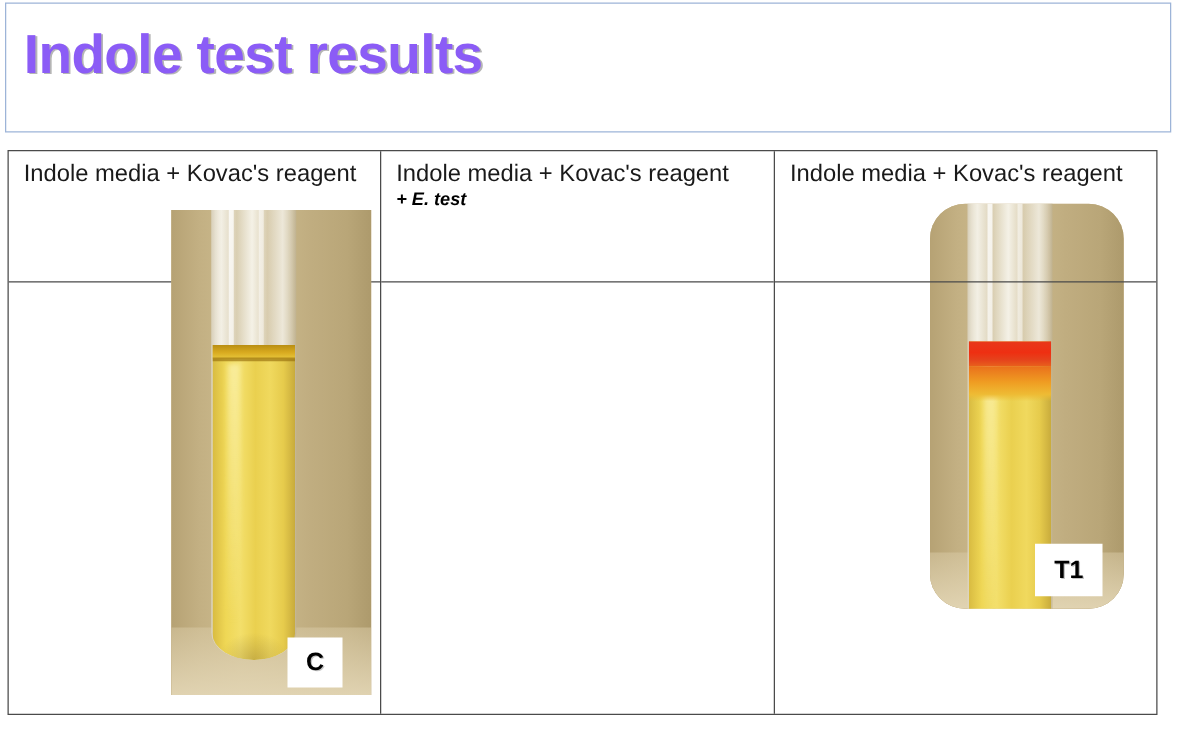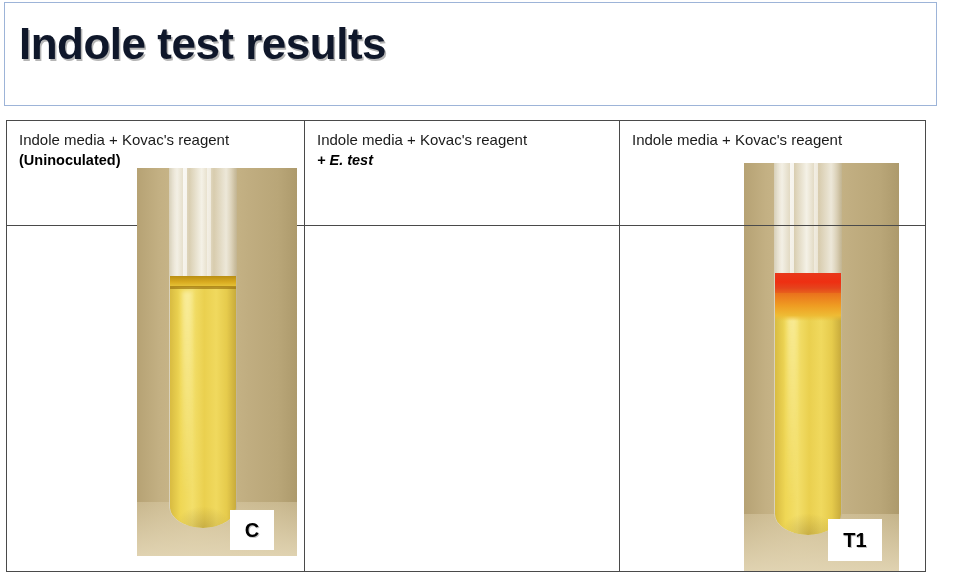--- a/index.html
+++ b/index.html
@@ -33,7 +33,7 @@
     font-size: 44px;
     font-weight: bold;
     letter-spacing: -0.5px;
-    color: #0f172a;
+    color: #8b5cf6;
     font-family: "Liberation Sans", sans-serif;
     text-shadow: 1.5px 1.5px 0 rgba(120,120,120,0.55);
     white-space: nowrap;

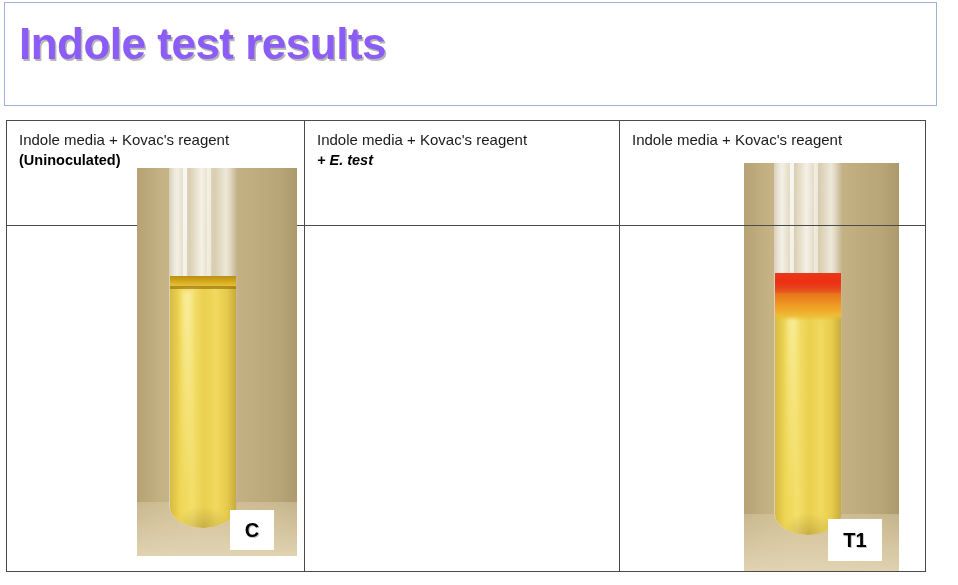--- a/index.html
+++ b/index.html
@@ -71,7 +71,7 @@
   }
   .hline1 {
     display: block;
-    font-size: 15px;
+    font-size: 19px;
     color: #1a1a1a;
     line-height: 20px;
     white-space: nowrap;

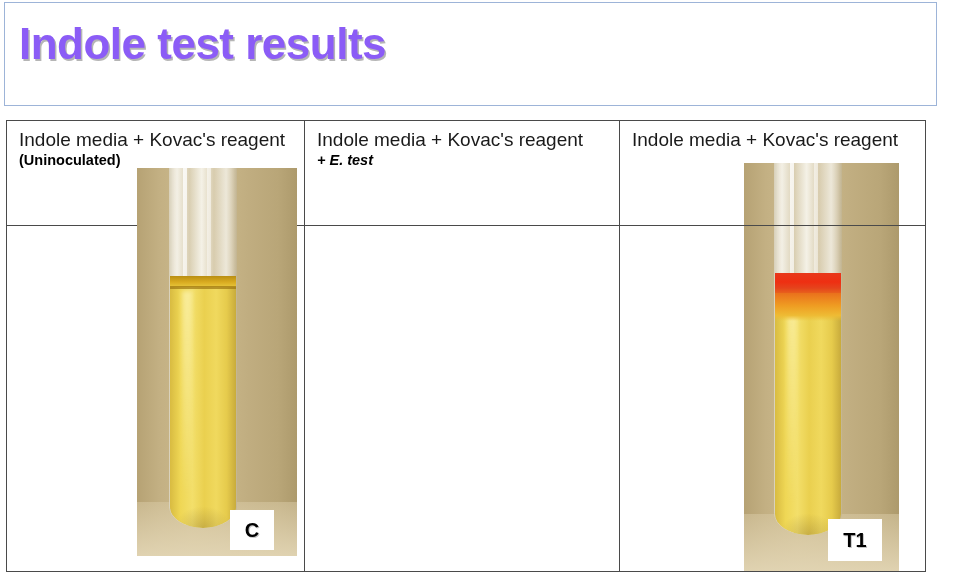--- a/index.html
+++ b/index.html
@@ -203,7 +203,6 @@
   <div class="tbl-col col-0">
     <div class="cell-head">
       <span class="hline1">Indole media + Kovac's reagent</span>
-      <span class="hline2">(Uninoculated)</span>
     </div>
 
     <div class="photo" id="photo-c">

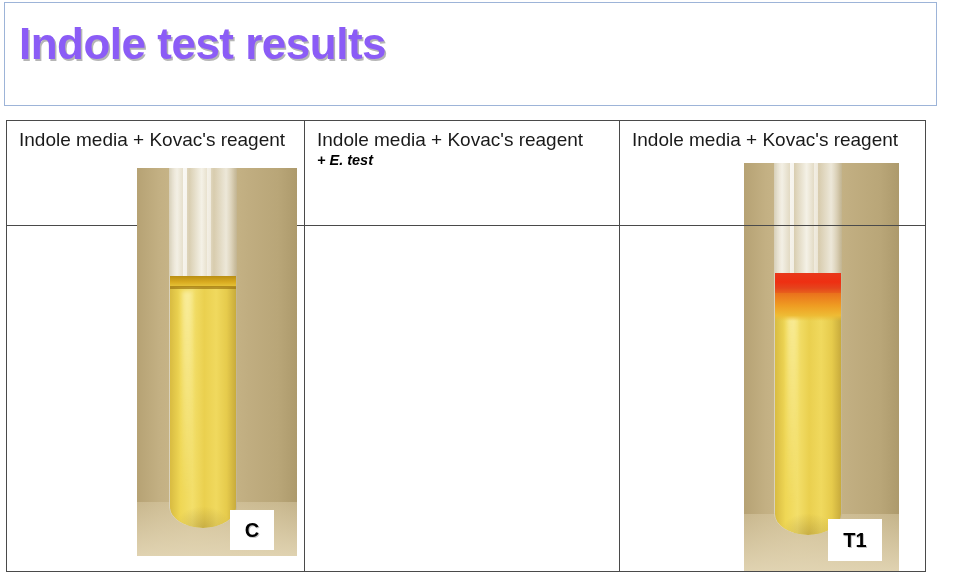--- a/index.html
+++ b/index.html
@@ -93,7 +93,7 @@
     background: #c2ad7e;
   }
   #photo-c  { left: 130px; top: 47px;  width: 160px; height: 388px; }
-  #photo-t1 { left: 439px; top: 42px;  width: 155px; height: 408px; }
+  #photo-t1 { left: 439px; top: 42px;  width: 155px; height: 324px; border-radius: 28px; }
 
   
   .bg-wall {

